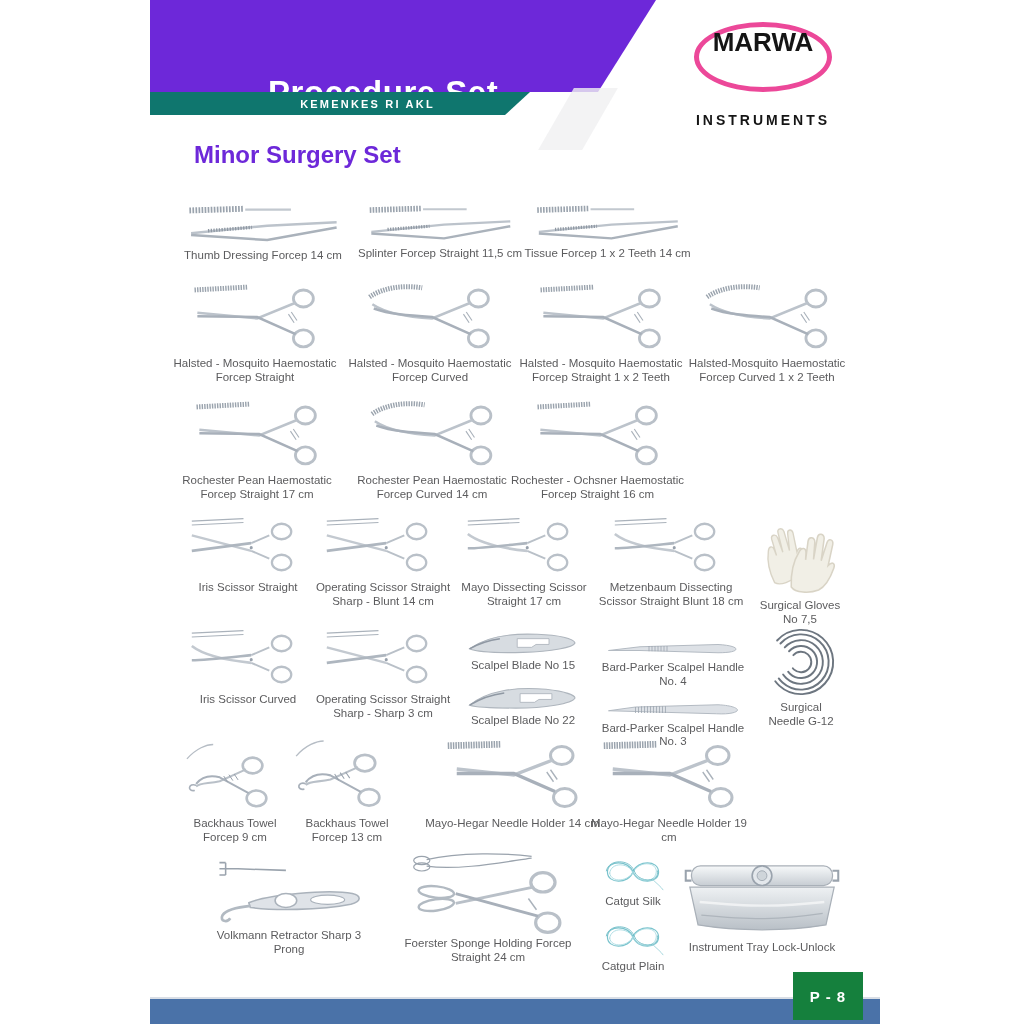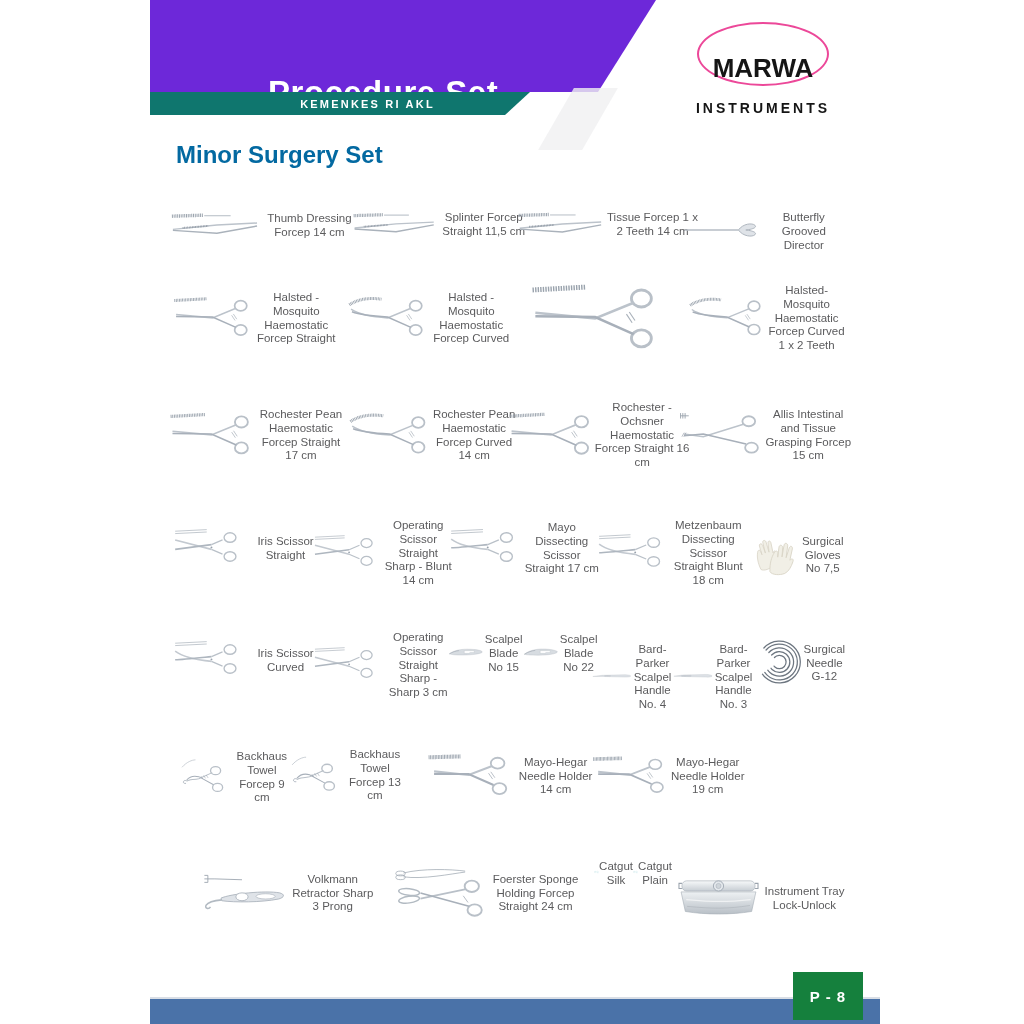--- a/index.html
+++ b/index.html
@@ -19,8 +19,8 @@
   .strip .cert{color:#ffffff;font-size:11px;font-weight:bold;letter-spacing:2.2px;}
 
   .logo{position:absolute;left:688px;top:22px;width:150px;text-align:center;}
-  .logo .oval{width:128px;height:60px;border:2px solid #ec4899;border-radius:50%;
-              margin:0 auto;display:flex;align-items:flex-end;justify-content:center;}
+  .logo .oval{width:128px;height:60px;border:5px solid #ec4899;border-radius:50%;
+              margin:0 auto;display:flex;align-items:flex-start;justify-content:center;}
   .logo .brand{font-size:26px;font-weight:bold;color:#151515;}
   .logo .sub{margin-top:14px;font-size:14px;font-weight:bold;letter-spacing:3px;color:#151515;}
 

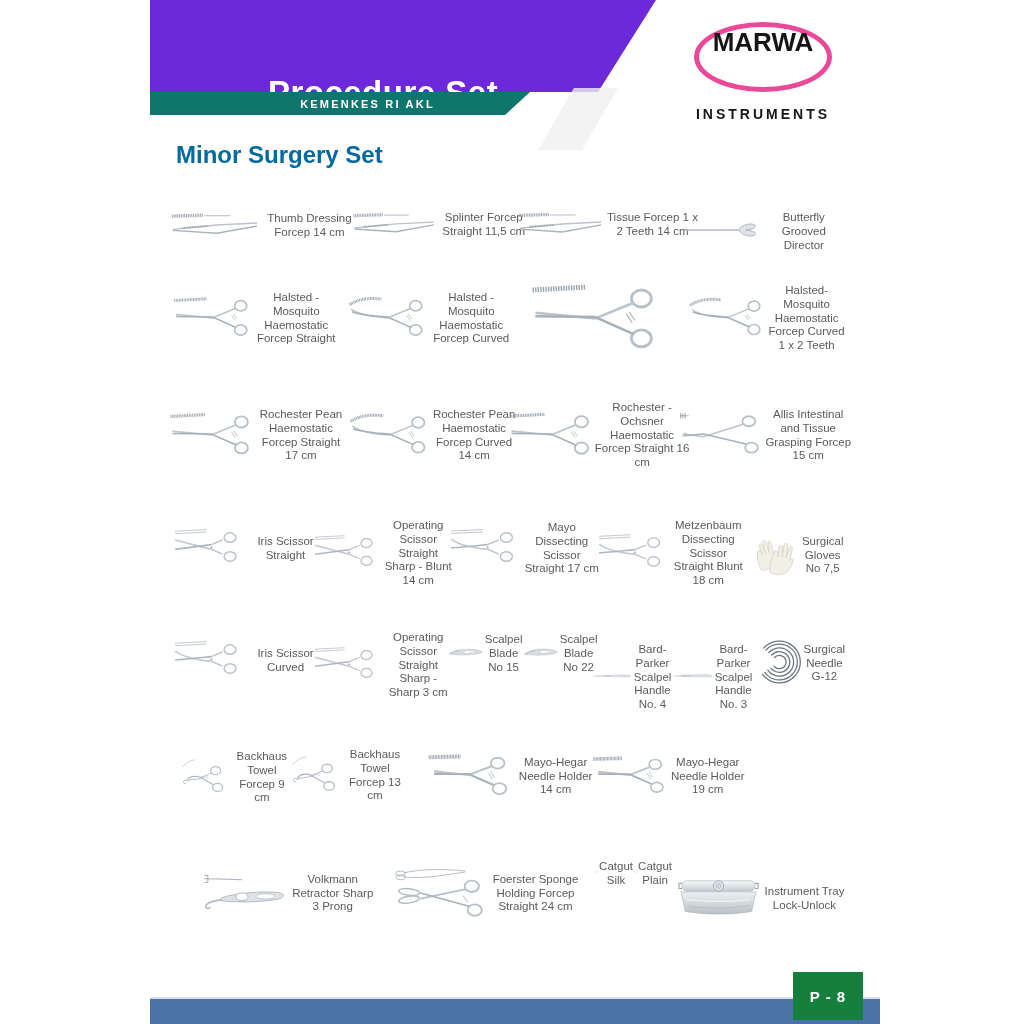--- a/index.html
+++ b/index.html
@@ -22,7 +22,7 @@
   .logo .oval{width:128px;height:60px;border:5px solid #ec4899;border-radius:50%;
               margin:0 auto;display:flex;align-items:flex-start;justify-content:center;}
   .logo .brand{font-size:26px;font-weight:bold;color:#151515;}
-  .logo .sub{margin-top:14px;font-size:14px;font-weight:bold;letter-spacing:3px;color:#151515;}
+  .logo .sub{margin-top:20px;font-size:14px;font-weight:bold;letter-spacing:3px;color:#151515;}
 
   .section-title{position:absolute;left:176px;top:141px;font-size:24px;font-weight:800;color:#0369a1;}
 

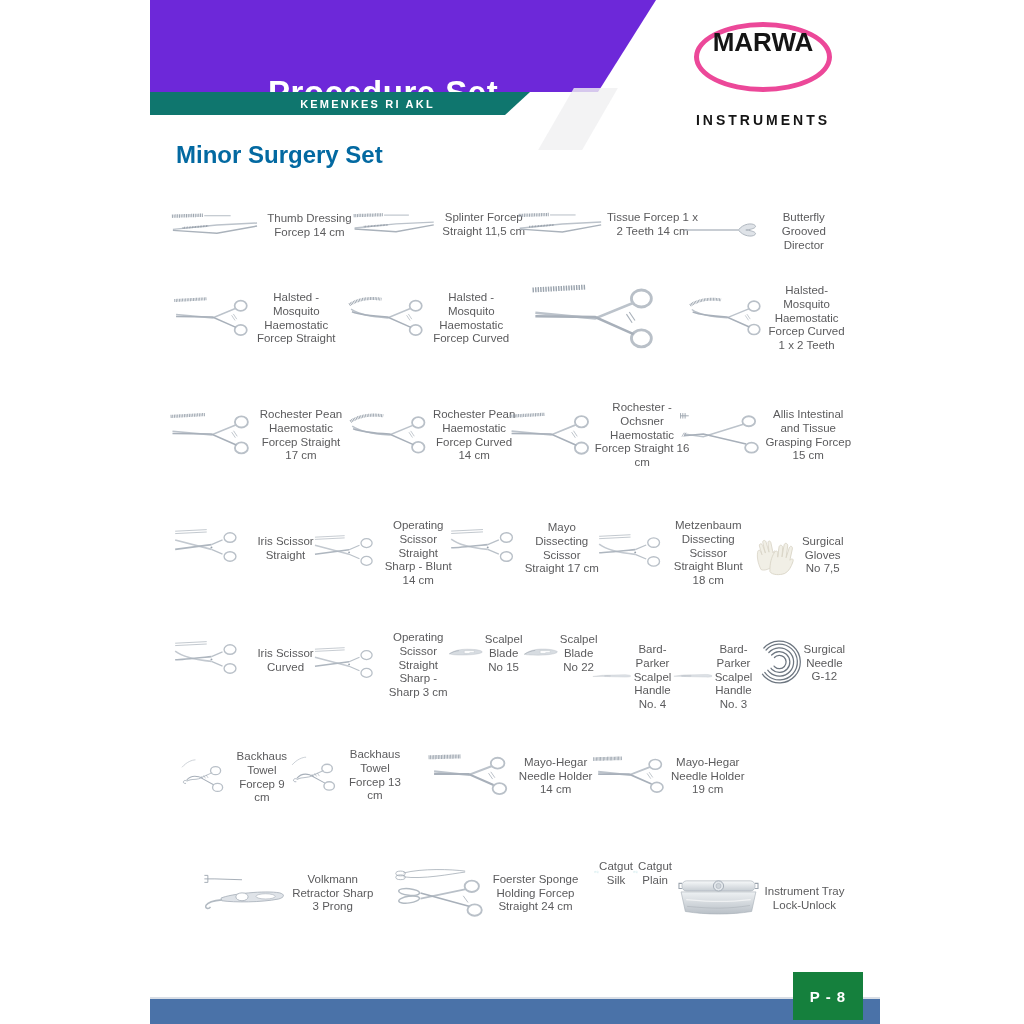--- a/index.html
+++ b/index.html
@@ -24,7 +24,7 @@
   .logo .brand{font-size:26px;font-weight:bold;color:#151515;}
   .logo .sub{margin-top:20px;font-size:14px;font-weight:bold;letter-spacing:3px;color:#151515;}
 
-  .section-title{position:absolute;left:176px;top:141px;font-size:24px;font-weight:800;color:#0369a1;}
+  .section-title{position:absolute;left:194px;top:141px;font-size:24px;font-weight:800;color:#6d28d9;}
 
   
   .cell{position:absolute;display:flex;align-items:center;}

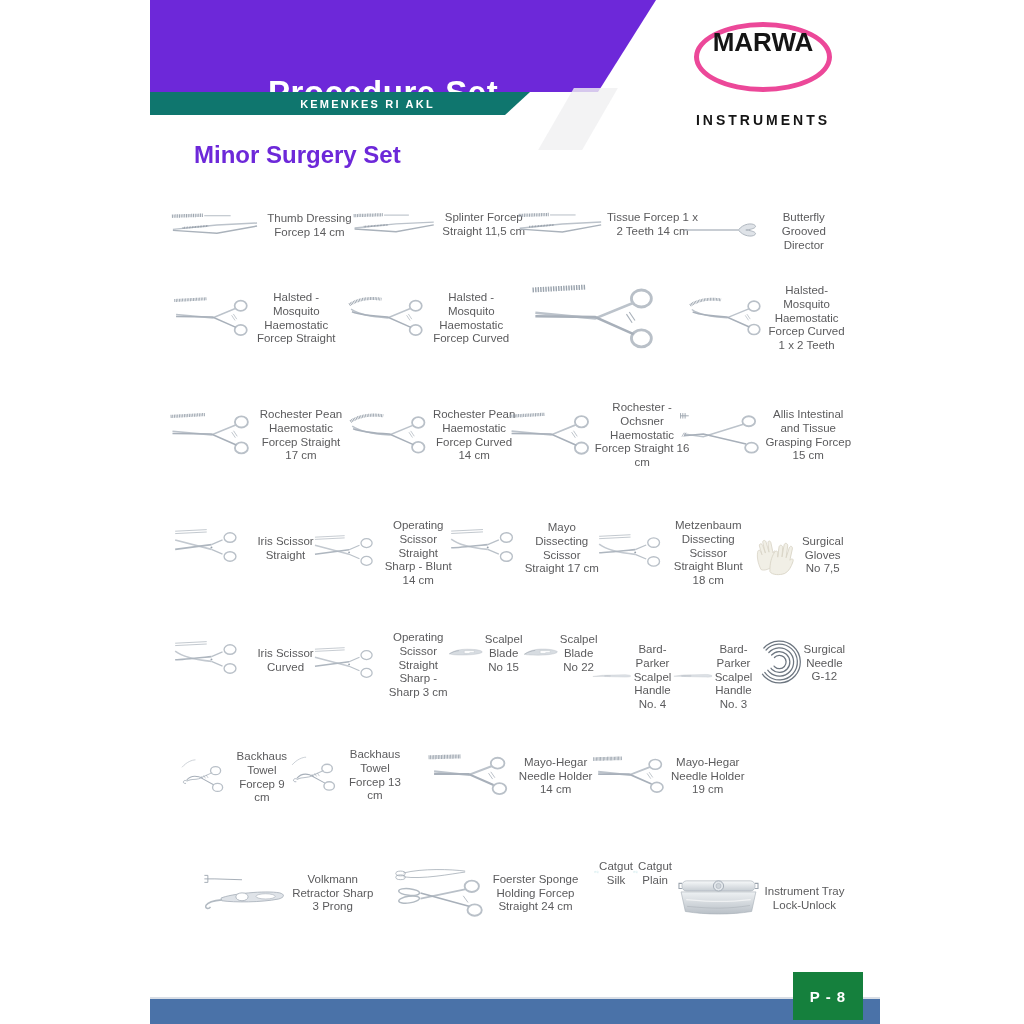--- a/index.html
+++ b/index.html
@@ -27,7 +27,7 @@
   .section-title{position:absolute;left:194px;top:141px;font-size:24px;font-weight:800;color:#6d28d9;}
 
   
-  .cell{position:absolute;display:flex;align-items:center;}
+  .cell{position:absolute;display:flex;flex-direction:column;align-items:center;}
   .fig{display:block;}
   .cap{width:100%;font-size:11.5px;color:#5b5b5d;text-align:center;line-height:1.2;margin-top:3px;}
   .gap8{height:8px;} .gap12{height:12px;}

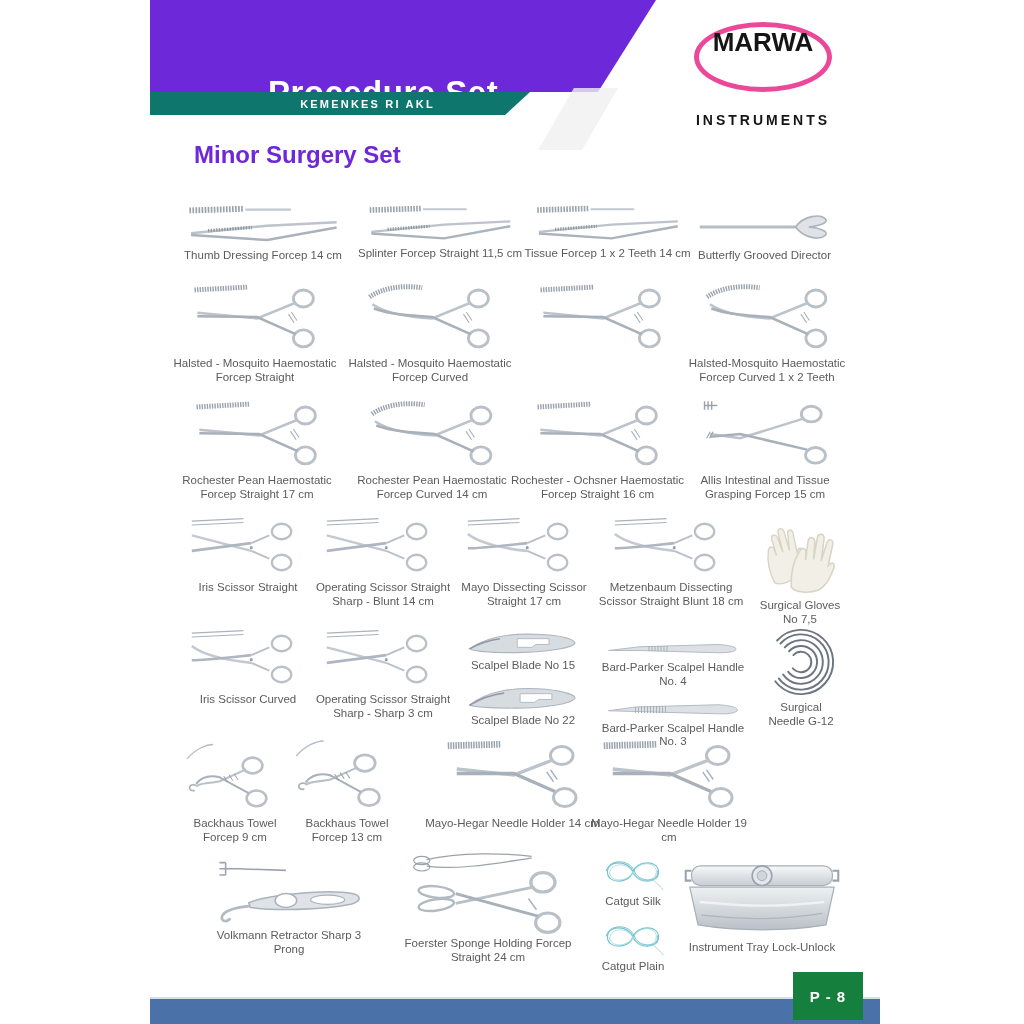--- a/index.html
+++ b/index.html
@@ -254,12 +254,6 @@
       </svg>
     <div class="cap">Tissue Forcep 1 x 2 Teeth 14 cm</div>
   </div>
-  <div class="cell" style="left:682px;top:208px;width:165px">
-    <svg class="fig" width="150" height="38">
-        <use href="#s-director"></use>
-      </svg>
-    <div class="cap">Butterfly Grooved Director</div>
-  </div>
 
   <div class="cell" style="left:345px;top:280px;width:170px">
     <svg class="fig" width="160" height="74">

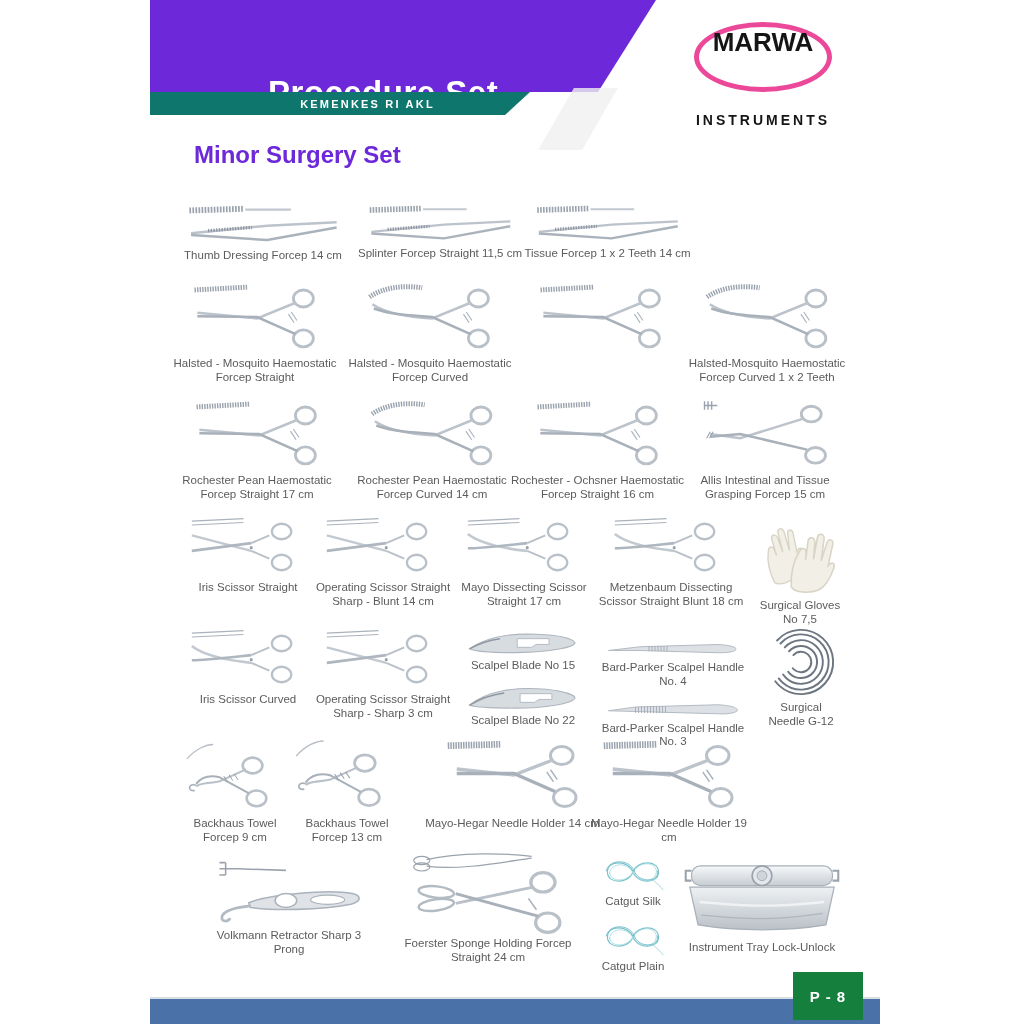--- a/index.html
+++ b/index.html
@@ -271,6 +271,7 @@
     <svg class="fig" width="162" height="74">
         <use href="#s-hemostat"></use>
       </svg>
+    <div class="cap">Halsted - Mosquito Haemostatic Forcep Straight 1 x 2 Teeth</div>
   </div>
   <div class="cell" style="left:686px;top:280px;width:162px">
     <svg class="fig" width="155" height="74">

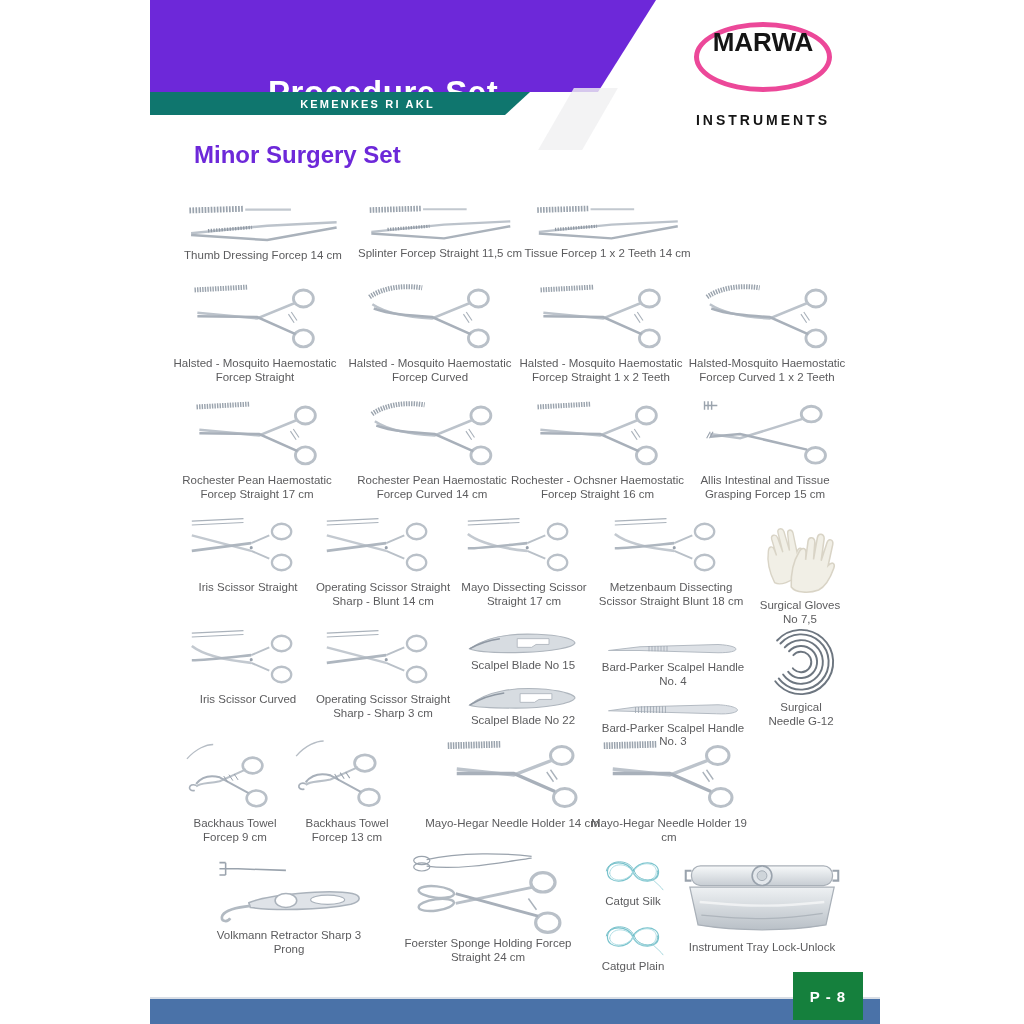--- a/index.html
+++ b/index.html
@@ -298,12 +298,6 @@
       </svg>
     <div class="cap">Rochester - Ochsner Haemostatic Forcep Straight 16 cm</div>
   </div>
-  <div class="cell" style="left:676px;top:397px;width:178px">
-    <svg class="fig" width="168" height="74">
-        <use href="#s-allis"></use>
-      </svg>
-    <div class="cap">Allis Intestinal and Tissue Grasping Forcep 15 cm</div>
-  </div>
 
   <div class="cell" style="left:172px;top:516px;width:152px">
     <svg class="fig" width="148" height="62">

